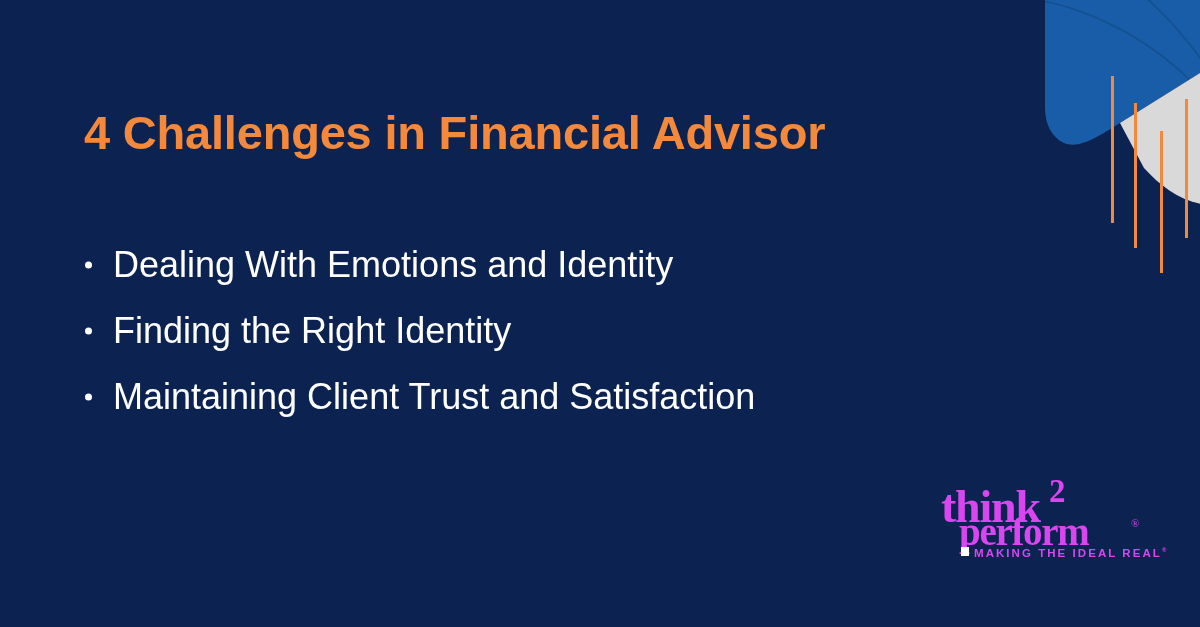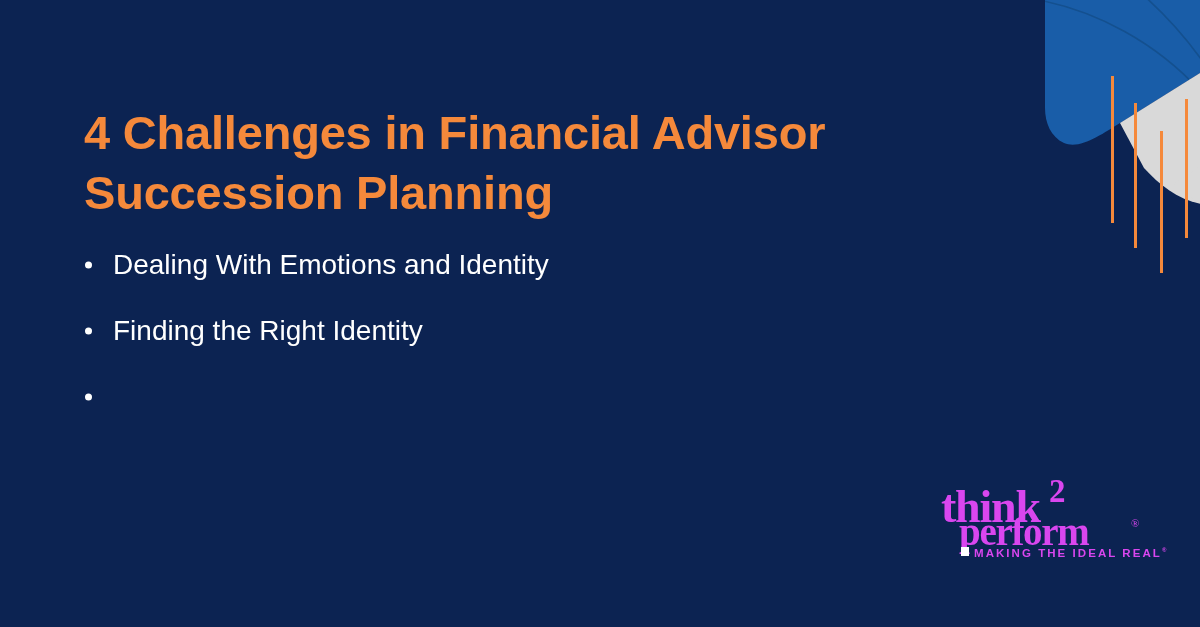--- a/index.html
+++ b/index.html
@@ -185,7 +185,6 @@
 
   <h1 class="headline">
     <span class="hl-line">4 Challenges in Financial Advisor</span>
-    <span class="hl-line">Succession Planning</span>
   </h1>
 
   <ul class="bullets">

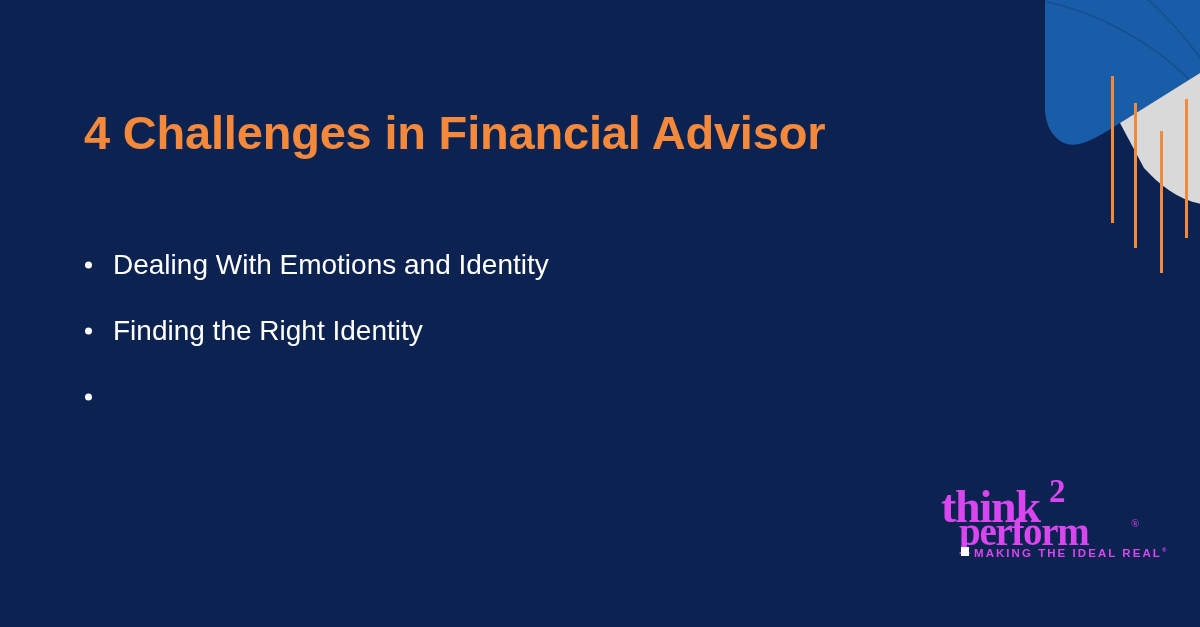--- a/index.html
+++ b/index.html
@@ -57,7 +57,7 @@
   .bullets li {
     position: relative;
     color: #FFFFFF;
-    font-size: 28px;
+    font-size: 36px;
     font-weight: 400;
     line-height: 1.0;
     height: 66px;

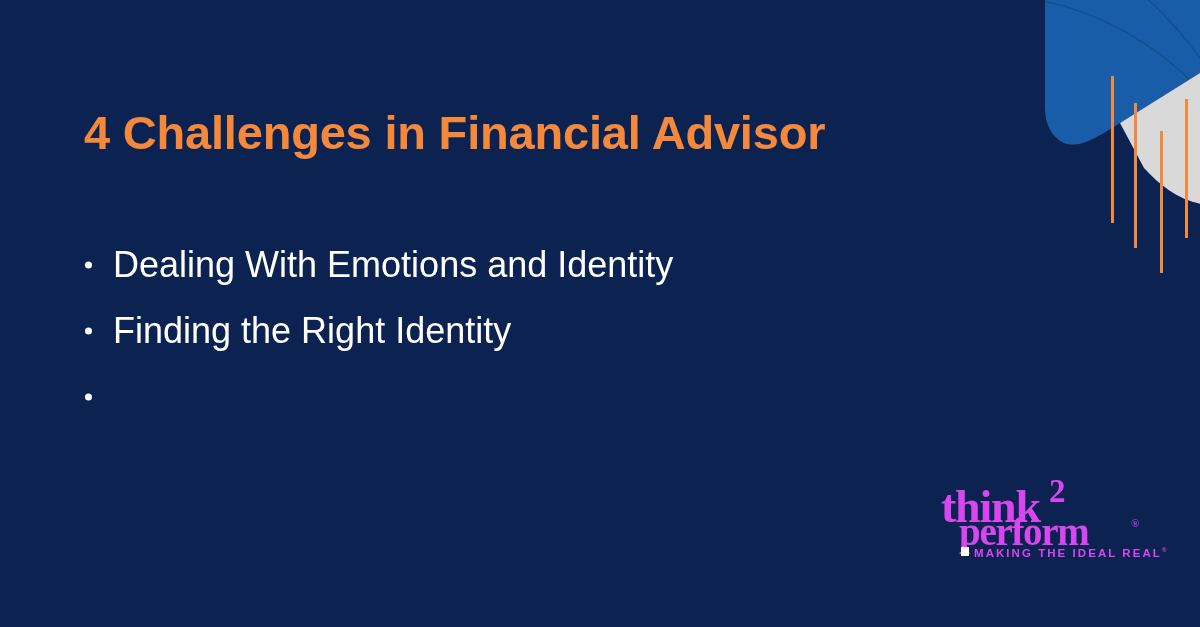--- a/index.html
+++ b/index.html
@@ -198,6 +198,7 @@
     </li>
     <li>
       <span class="dot"></span>
+      <span>Maintaining Client Trust and Satisfaction</span>
     </li>
   </ul>
 

